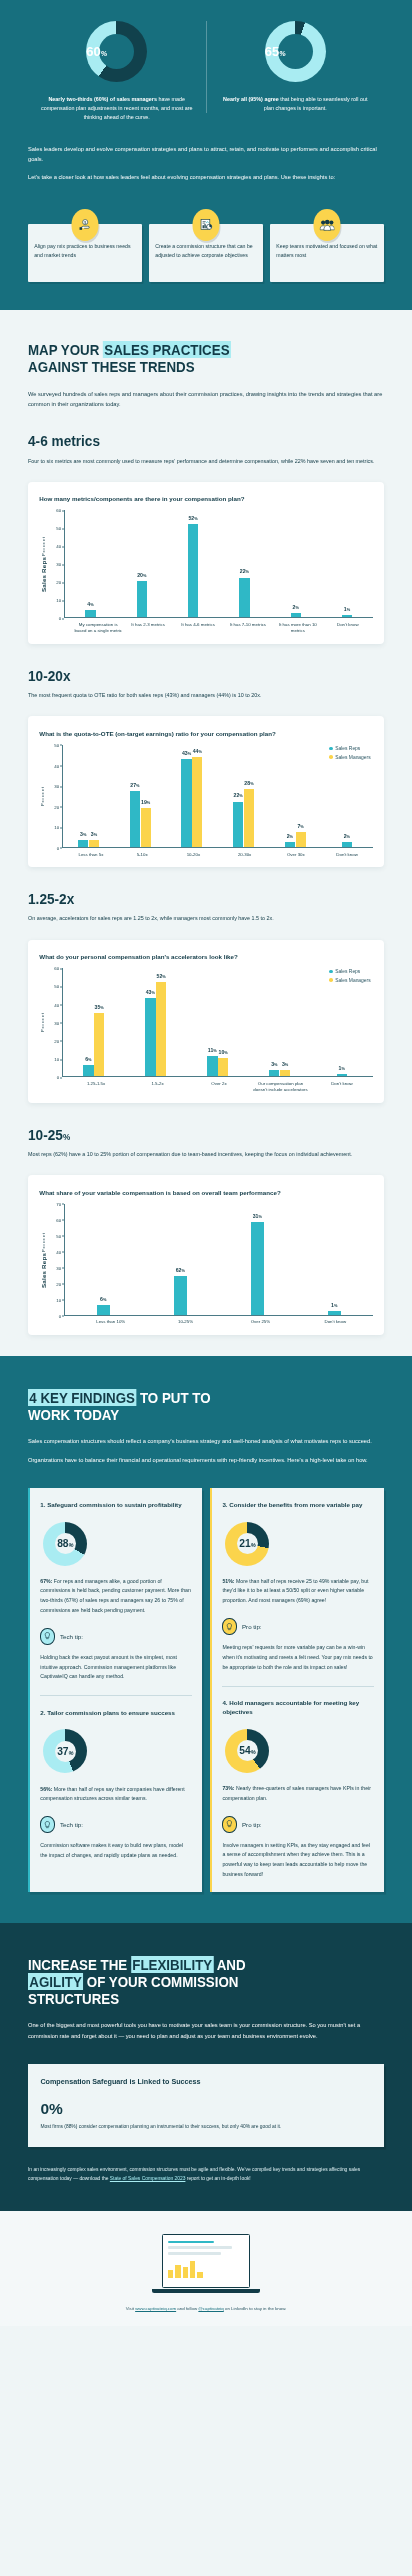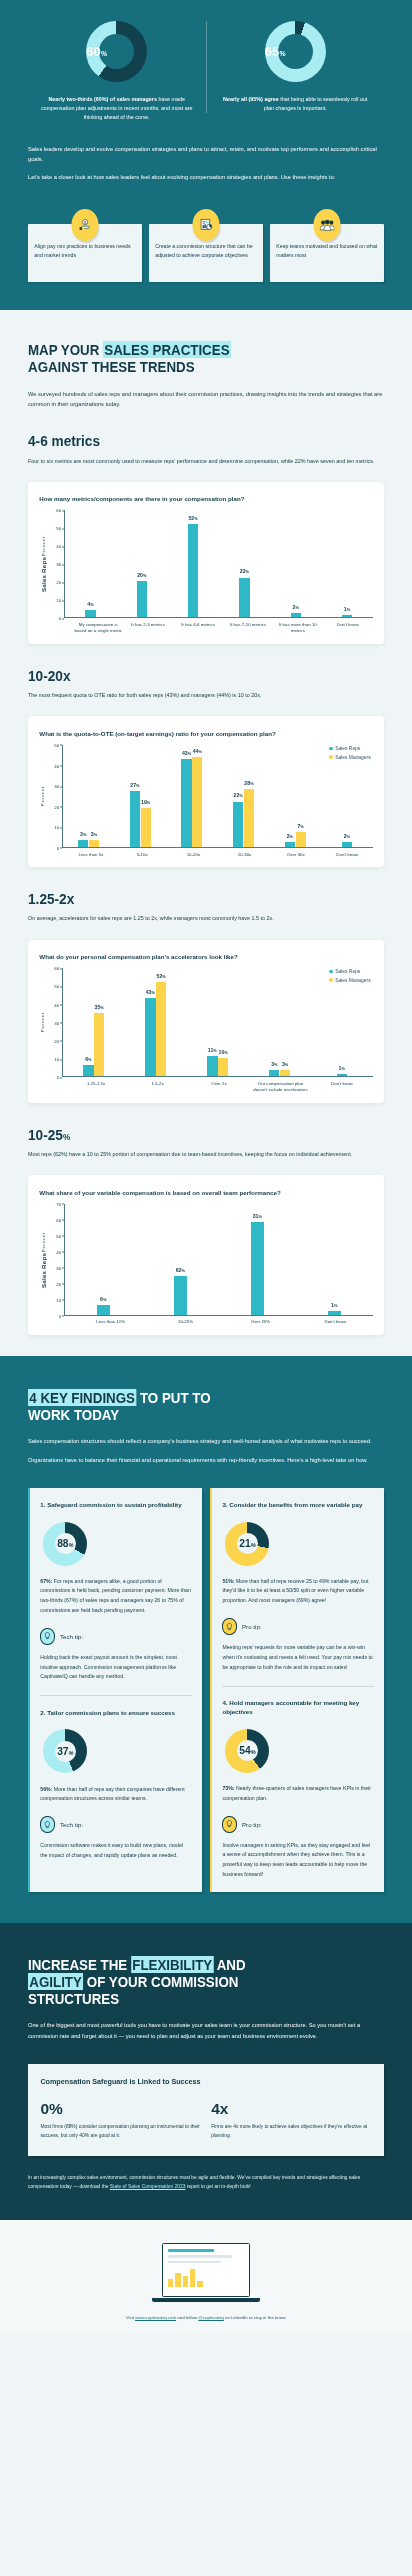--- a/index.html
+++ b/index.html
@@ -768,10 +768,6 @@
           <div class="lnum">0%</div>
           <div class="ltxt">Most firms (88%) consider compensation planning an instrumental to their success, but only 40% are good at it.</div>
         </div>
-        <div class="lcell">
-          <div class="lnum">4x</div>
-          <div class="ltxt">Firms are 4x more likely to achieve sales objectives if they're effective at planning.</div>
-        </div>
       </div>
     </div>
 

